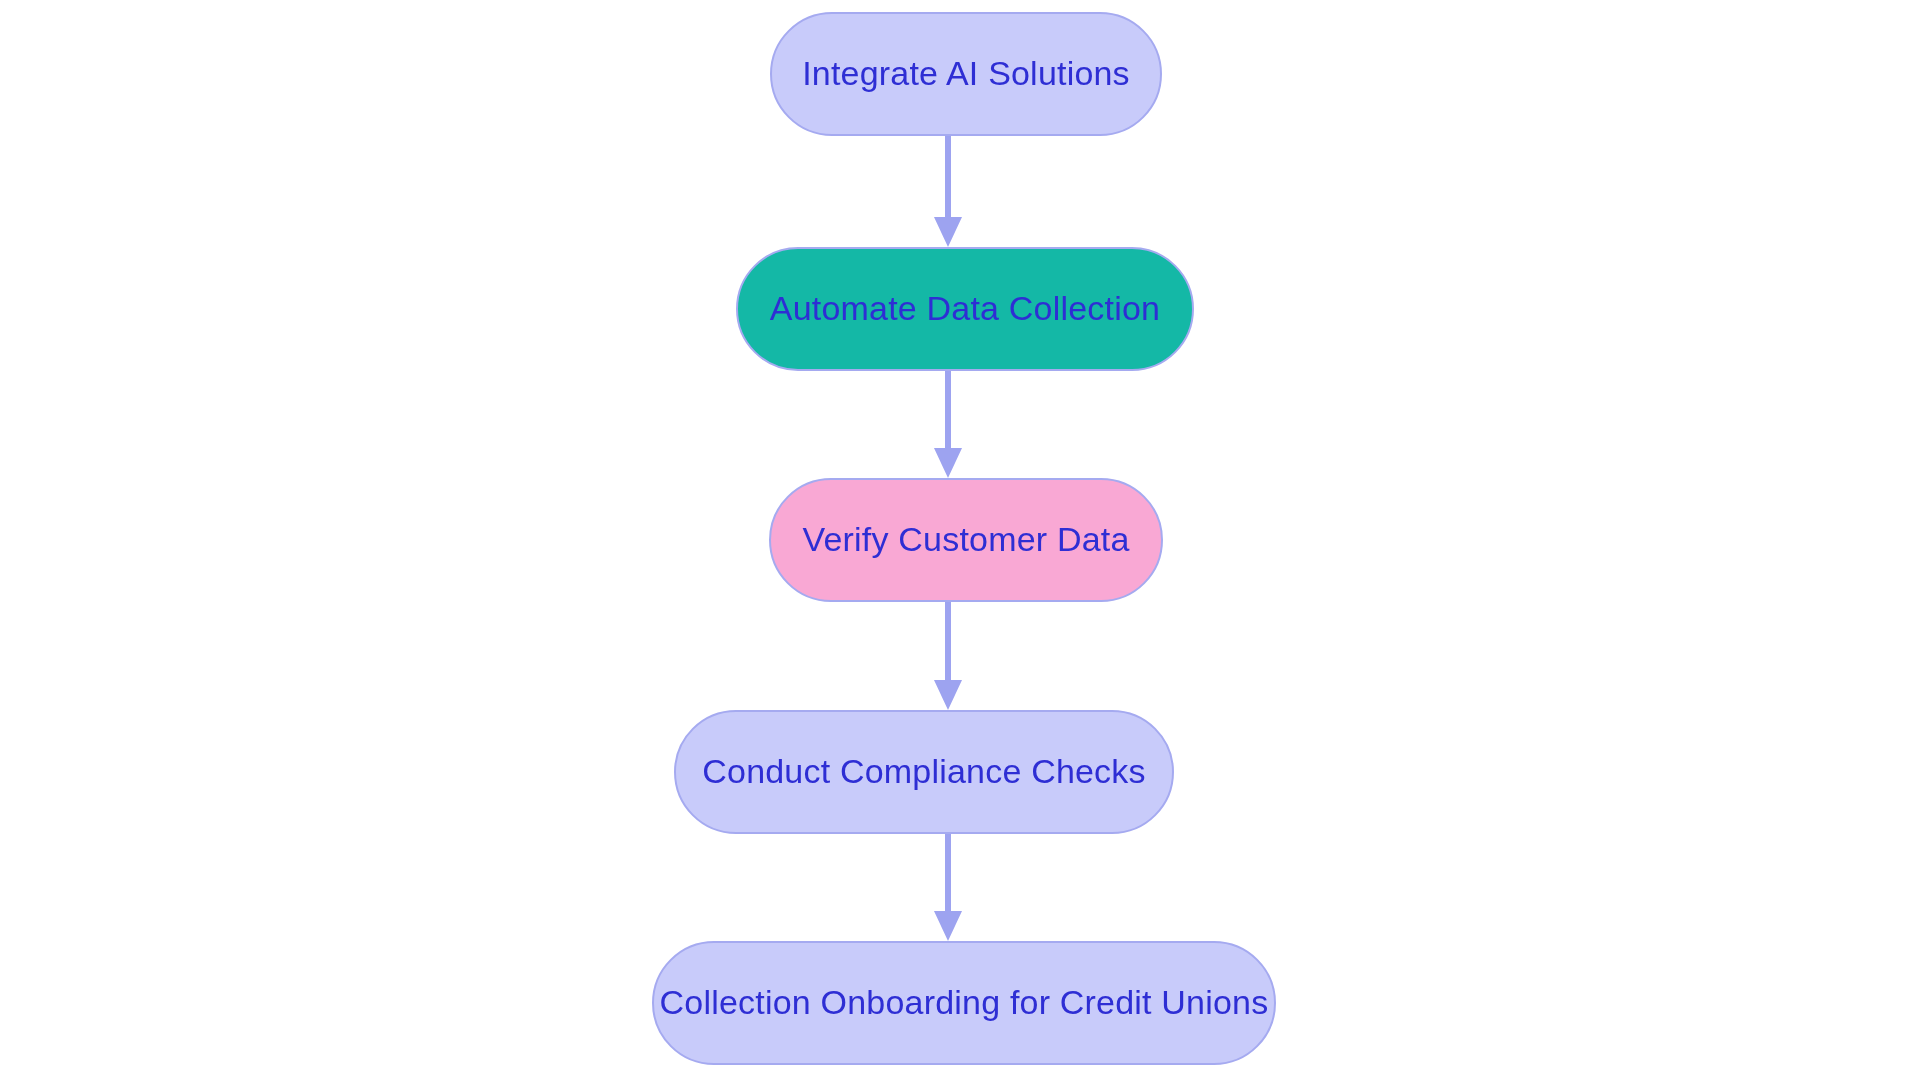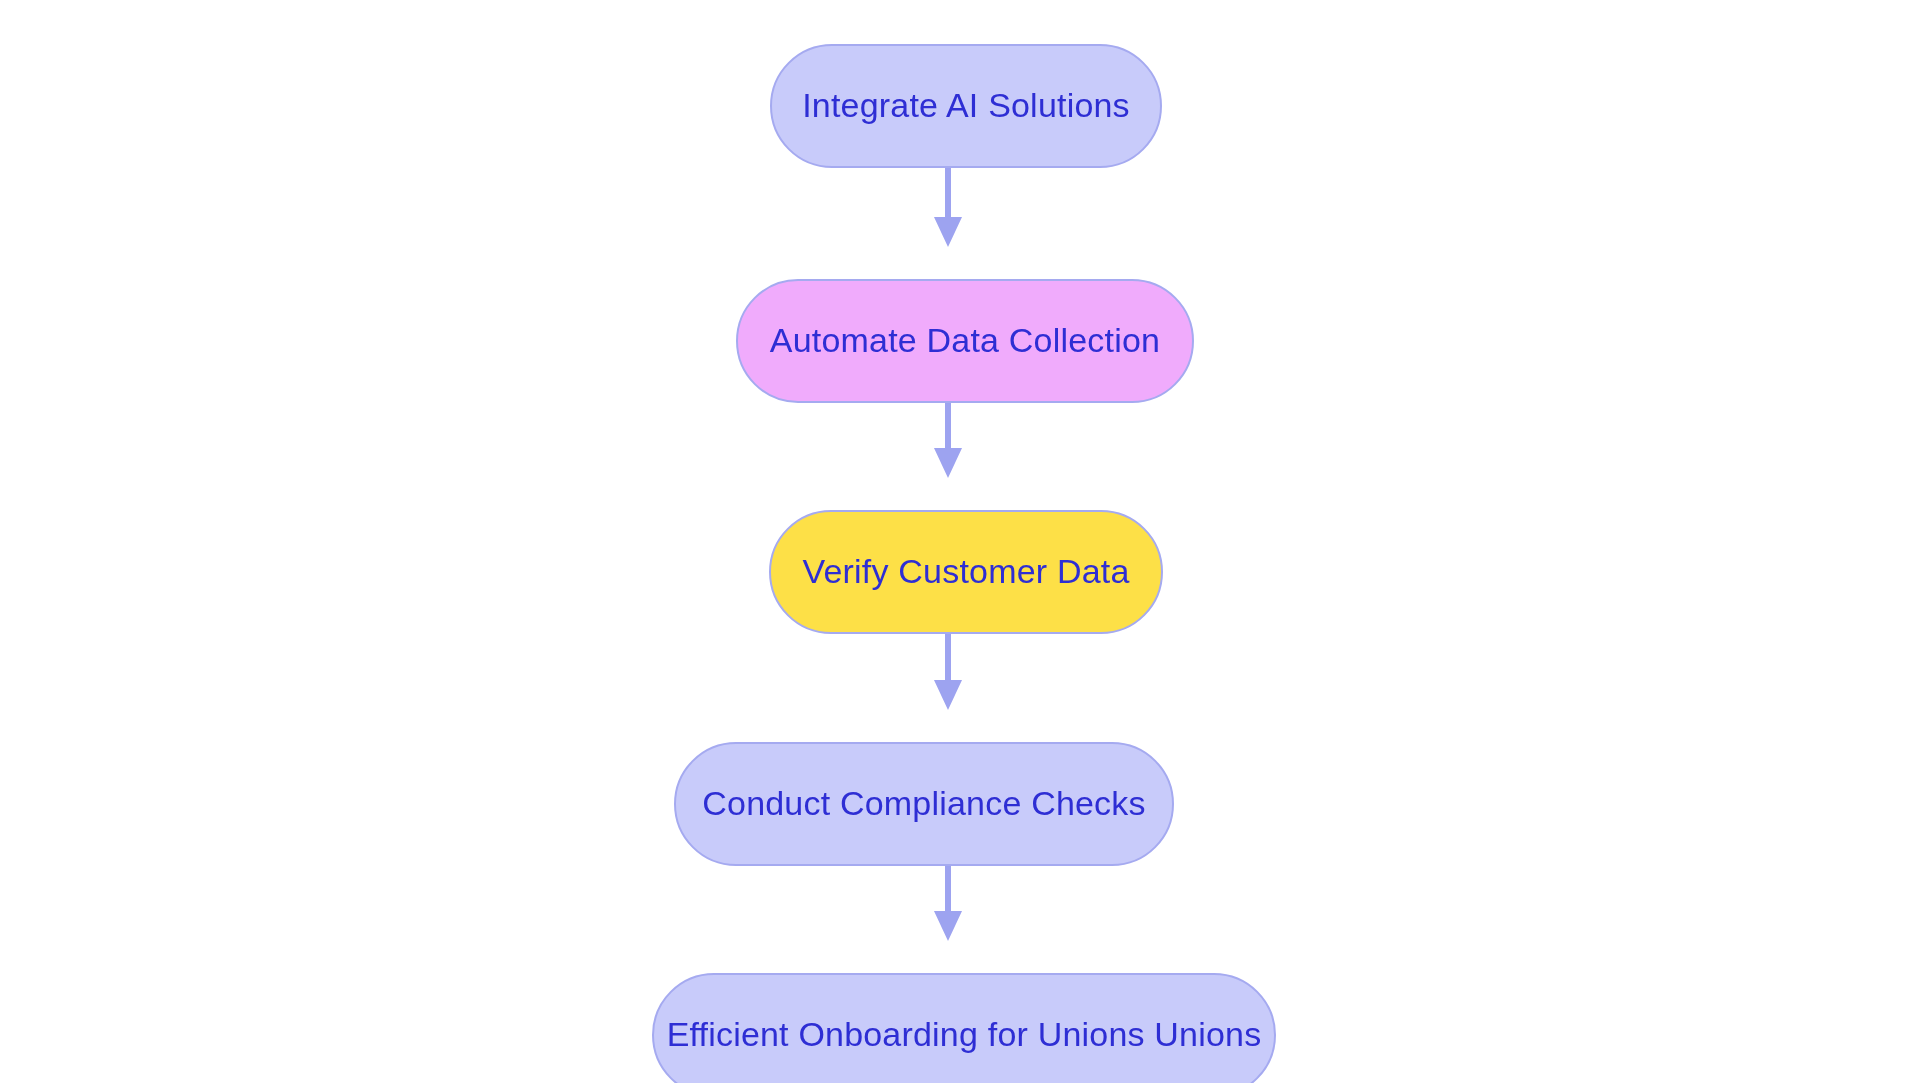--- a/index.html
+++ b/index.html
@@ -35,7 +35,6 @@
     line-height: 1.1;
     white-space: nowrap;
     user-select: none;
-    margin-top: 32px;
   }
   .flow-node .node-label {
     display: block;

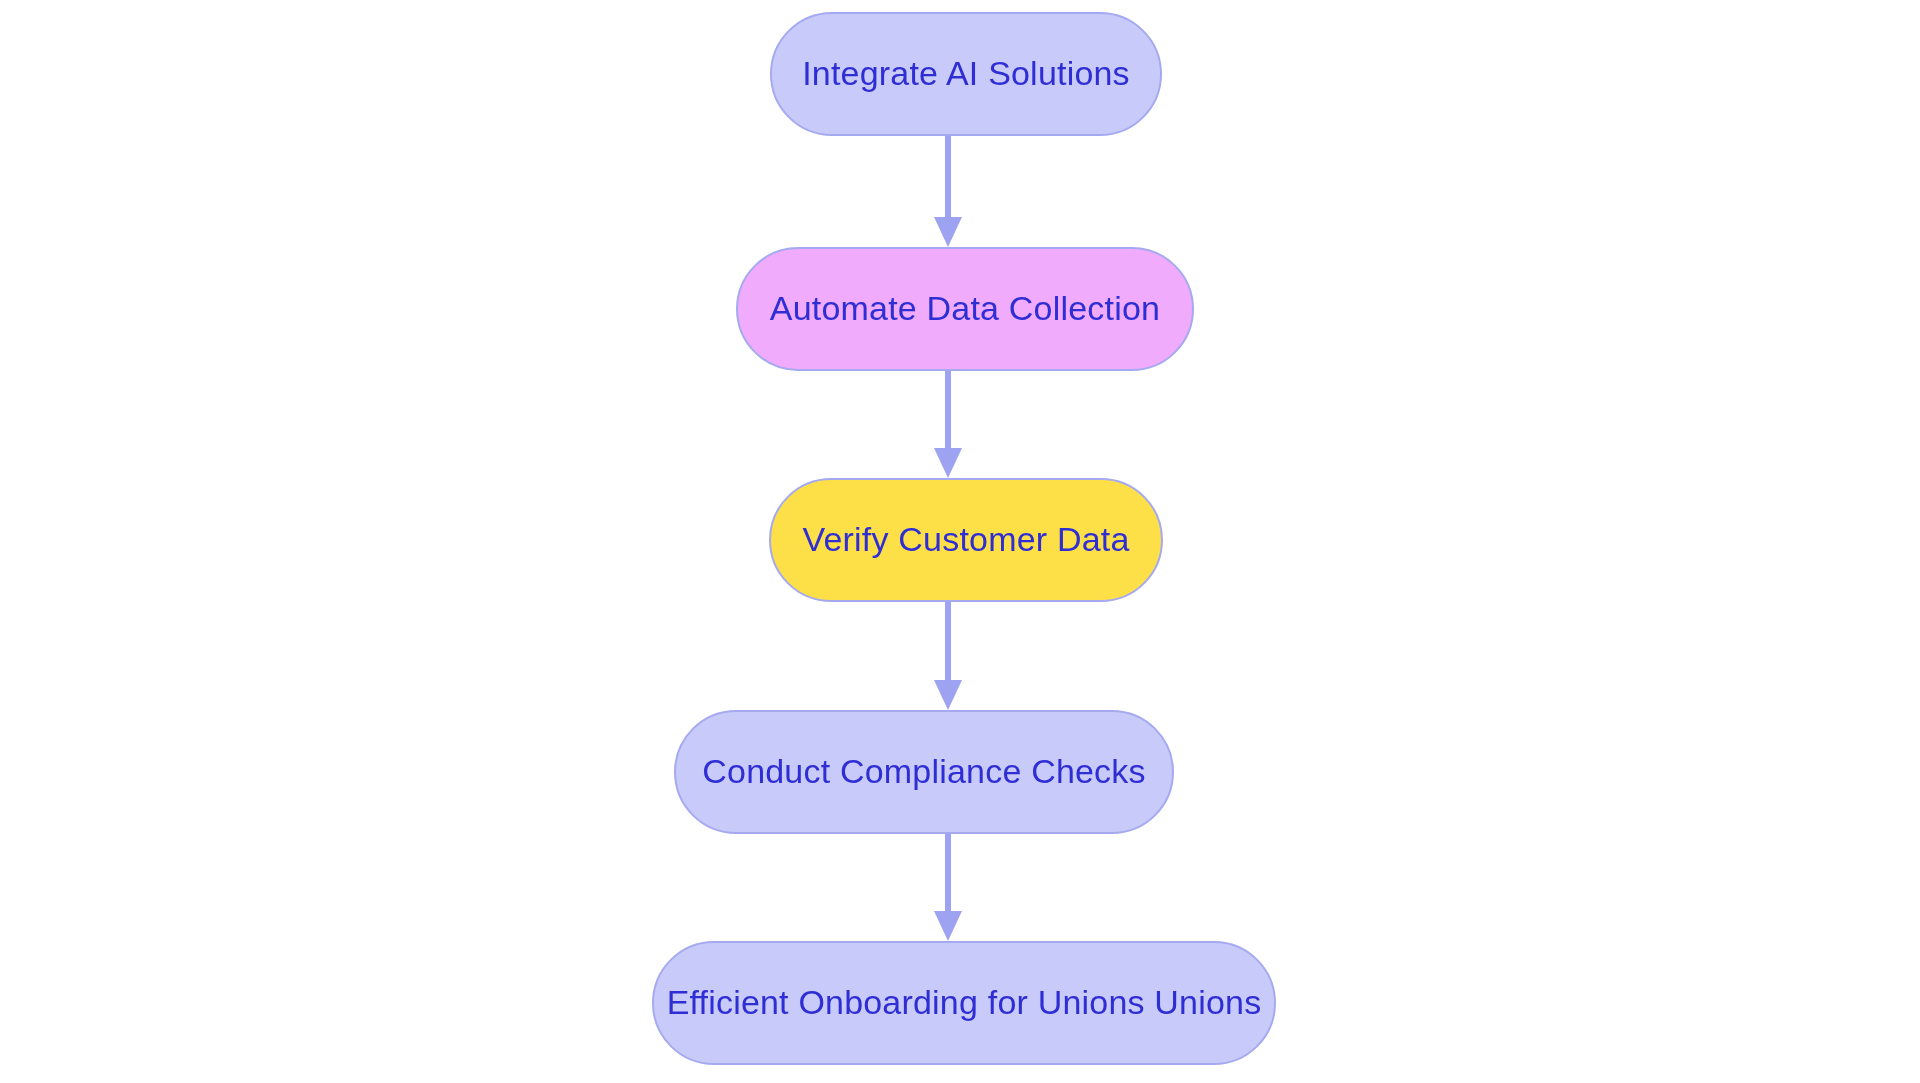--- a/index.html
+++ b/index.html
@@ -83,7 +83,7 @@
     <span class="node-label">Integrate AI Solutions</span>
   </div>
 
-  <div class="flow-node" id="node-1" style="left: 736px; top: 247px; width: 458px; height: 124px; background: #f0abfc; border-color: rgb(165, 170, 240); color: rgb(46, 46, 212);">
+  <div class="flow-node" id="node-1" style="left: 736px; top: 247px; width: 458px; height: 124px; background: #14b8a6; border-color: rgb(165, 170, 240); color: rgb(46, 46, 212);">
     <span class="node-label">Automate Data Collection</span>
   </div>
 

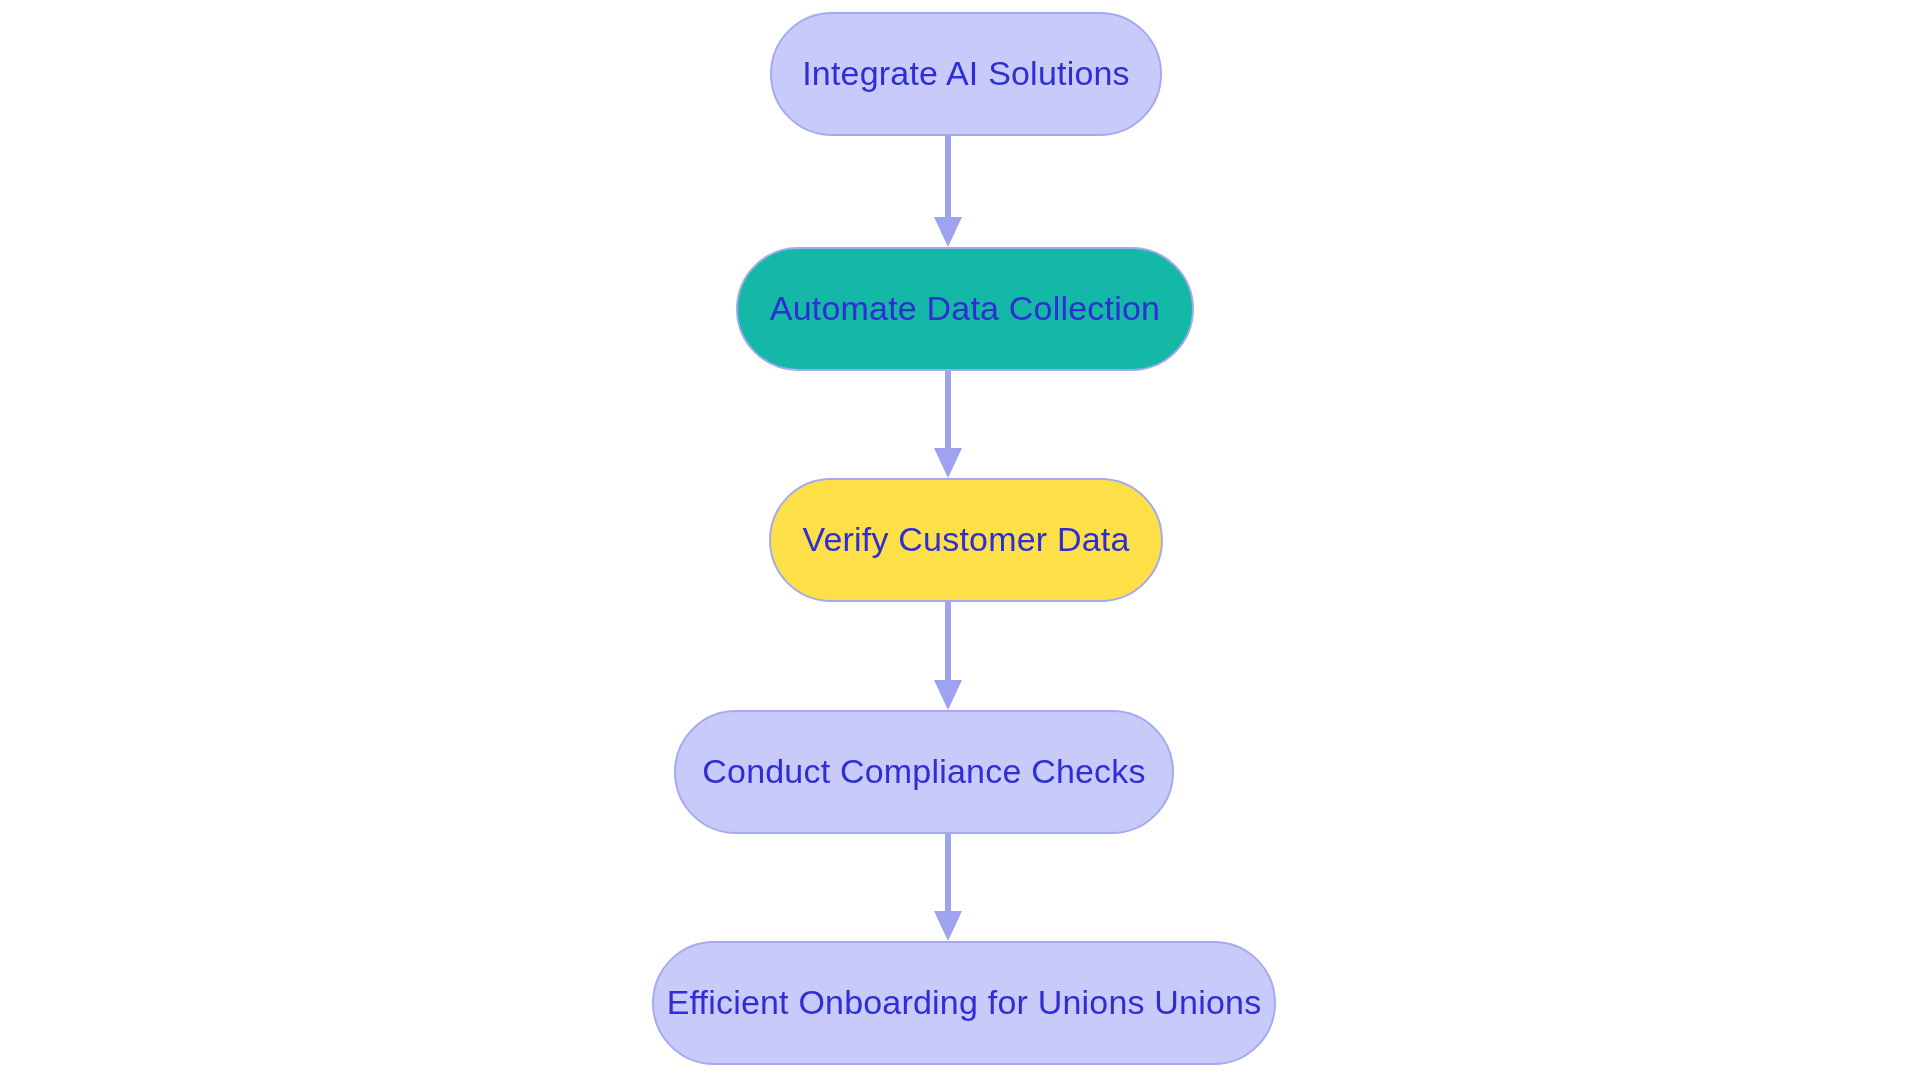--- a/index.html
+++ b/index.html
@@ -87,7 +87,7 @@
     <span class="node-label">Automate Data Collection</span>
   </div>
 
-  <div class="flow-node" id="node-2" style="left: 769px; top: 478px; width: 394px; height: 124px; background: #fde047; border-color: rgb(165, 170, 240); color: rgb(46, 46, 212);">
+  <div class="flow-node" id="node-2" style="left: 769px; top: 478px; width: 394px; height: 124px; background: #f9a8d4; border-color: rgb(165, 170, 240); color: rgb(46, 46, 212);">
     <span class="node-label">Verify Customer Data</span>
   </div>
 

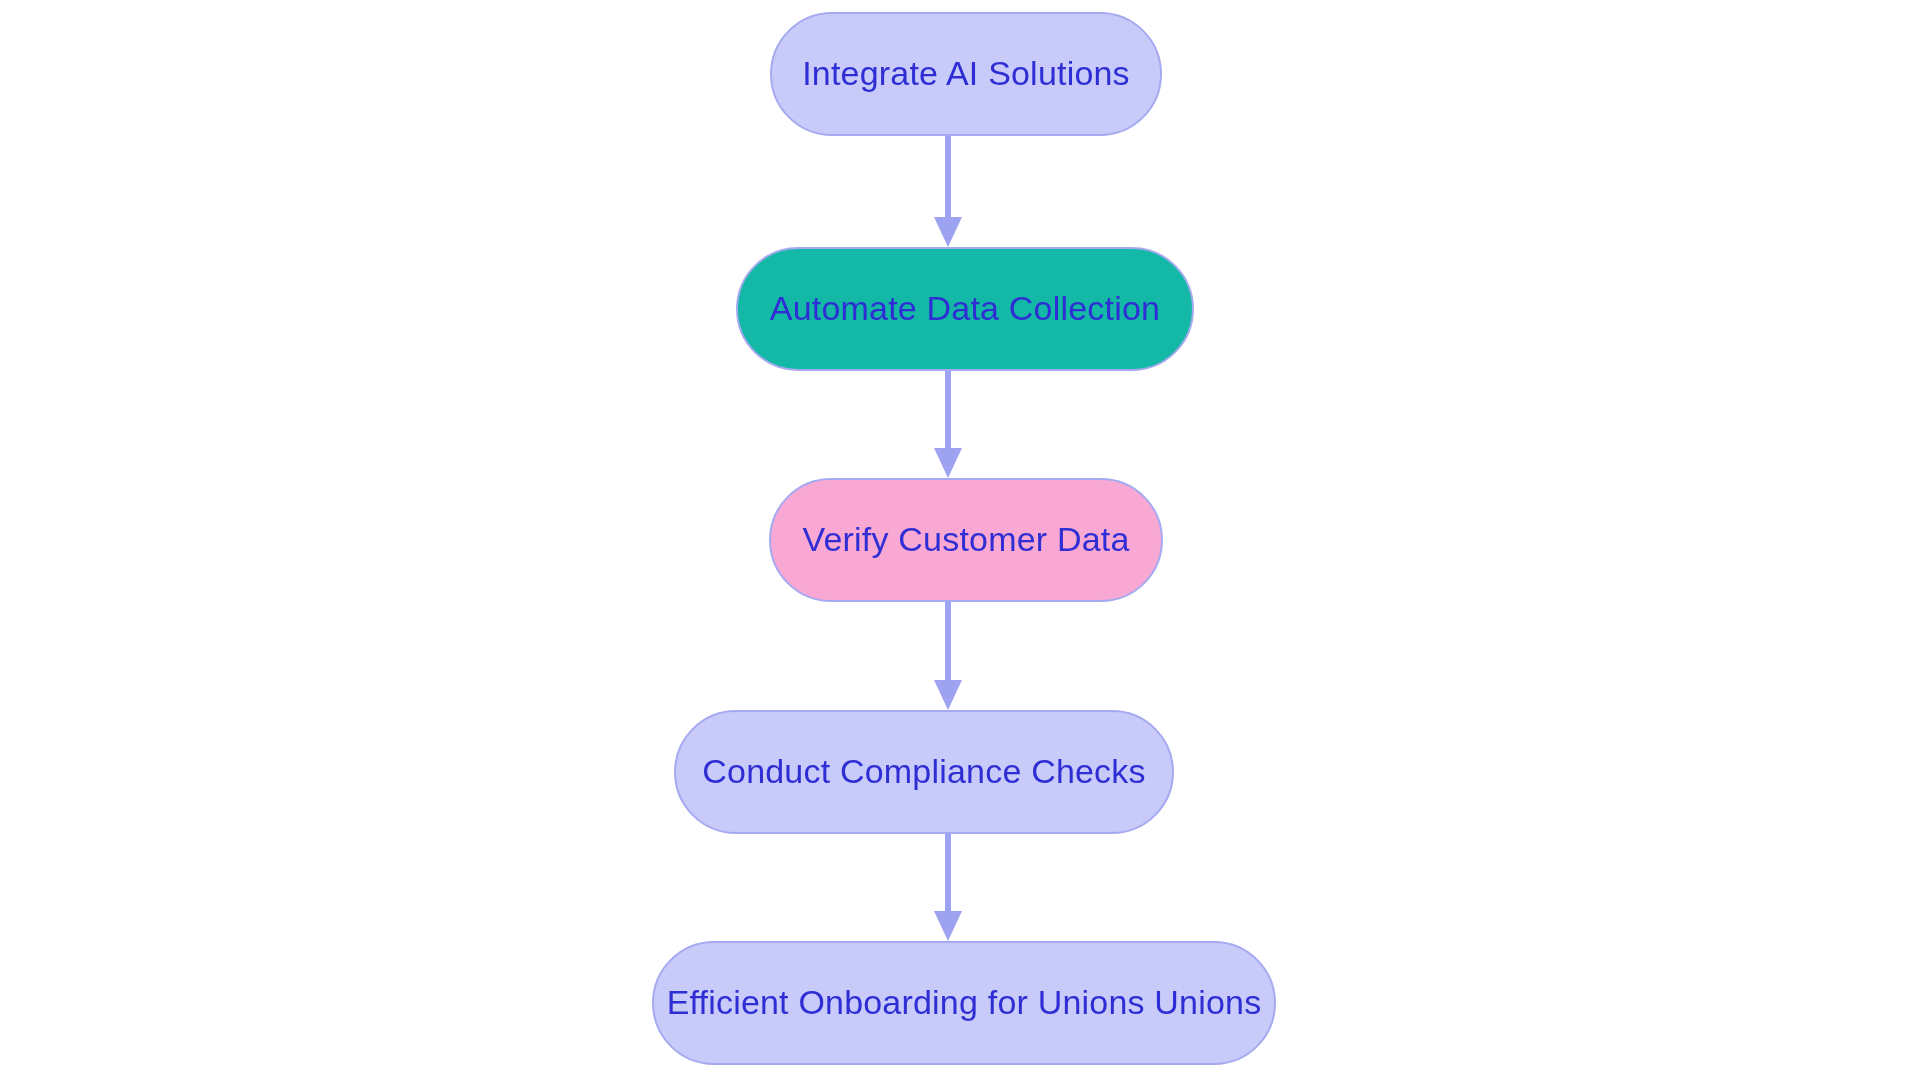--- a/index.html
+++ b/index.html
@@ -96,7 +96,7 @@
   </div>
 
   <div class="flow-node" id="node-4" style="left: 652px; top: 941px; width: 624px; height: 124px; background: rgb(200, 203, 250); border-color: rgb(165, 170, 240); color: rgb(46, 46, 212);">
-    <span class="node-label">Efficient Onboarding for Unions Unions</span>
+    <span class="node-label">Collection Onboarding for Credit Unions</span>
   </div>
 
 </div>

